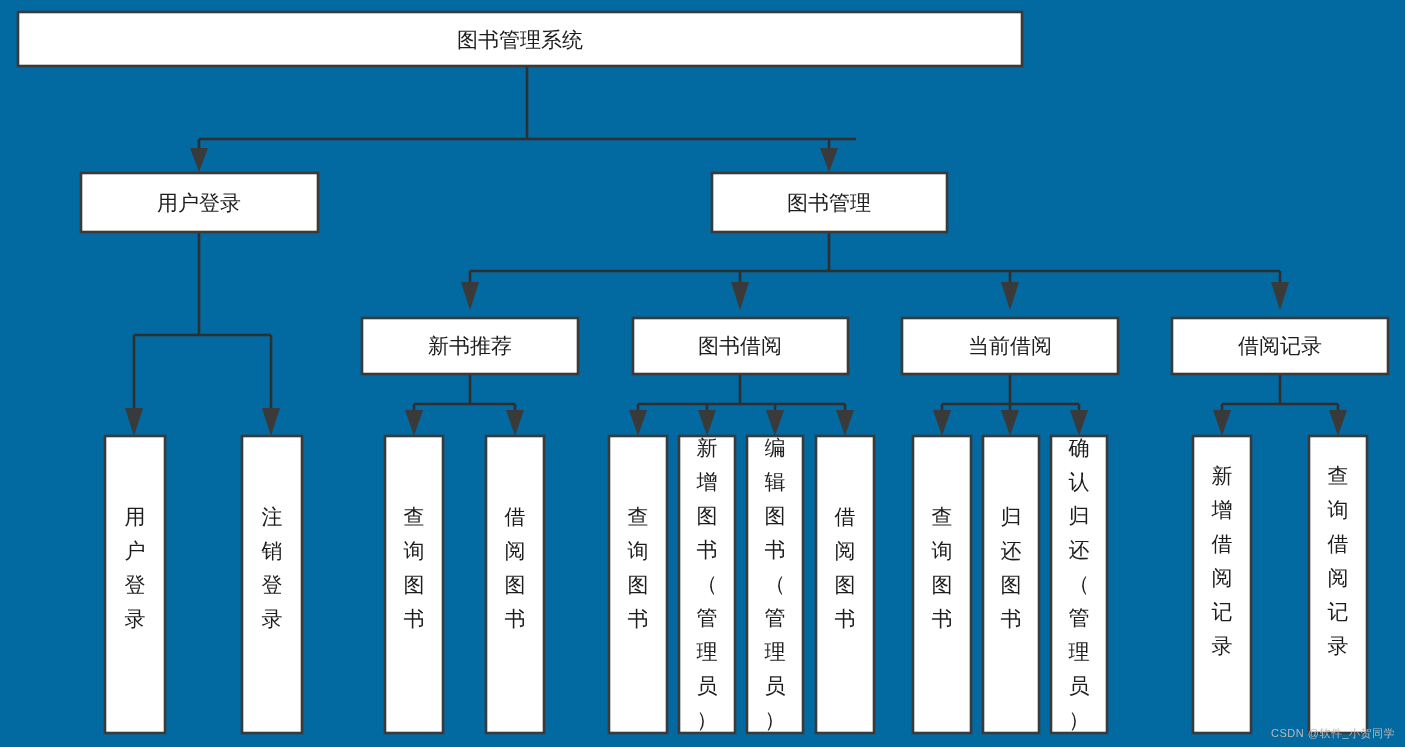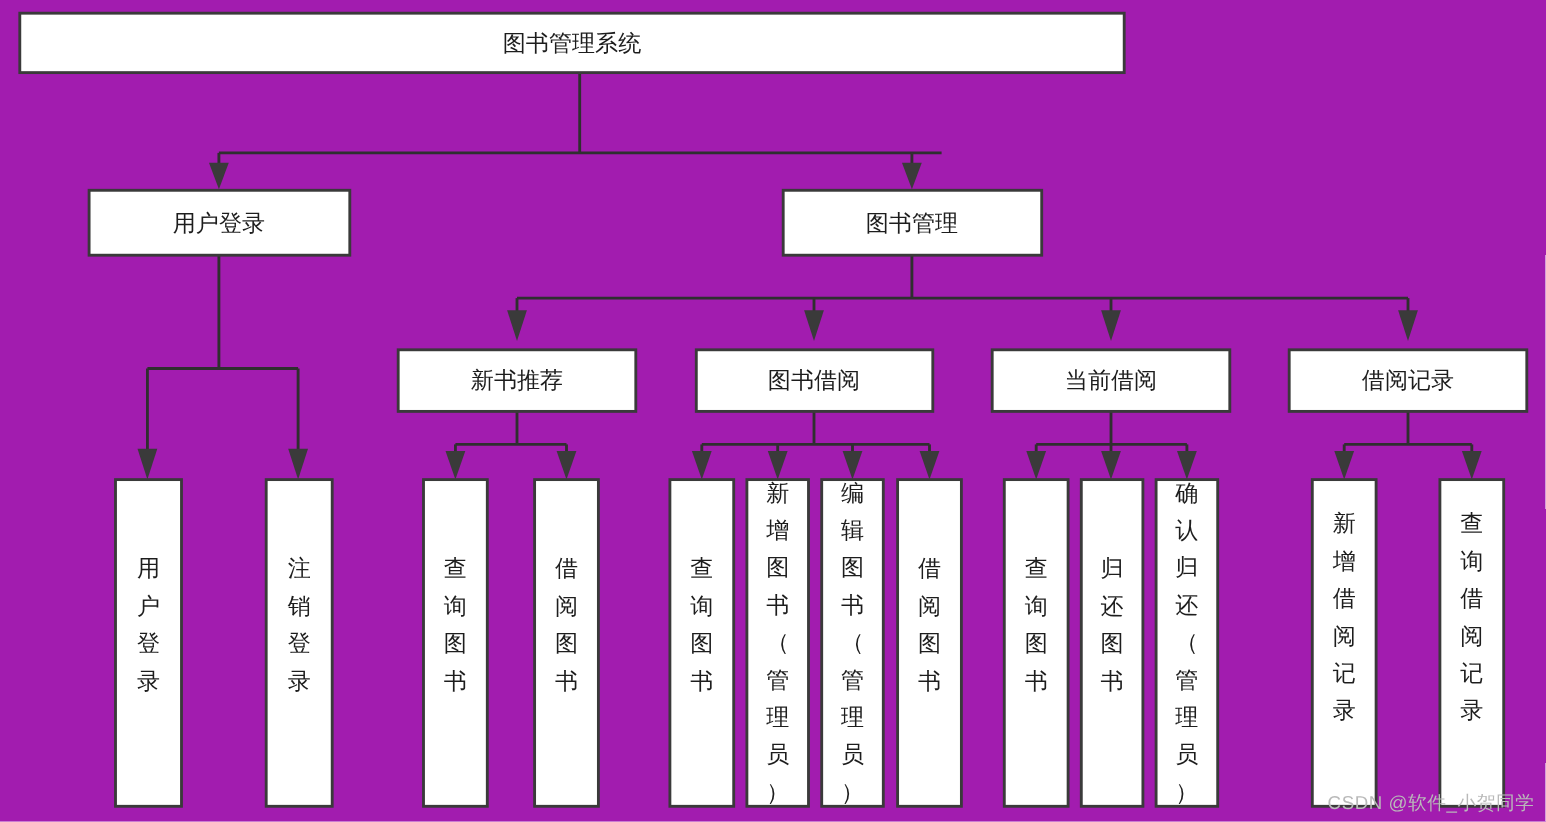--- a/index.html
+++ b/index.html
@@ -11,7 +11,7 @@
     position: relative;
     width: 1405px;
     height: 747px;
-    background: #a21caf;
+    background: #0369a1;
     font-family: "Liberation Sans", "DejaVu Sans", sans-serif;
     overflow: hidden;
   }

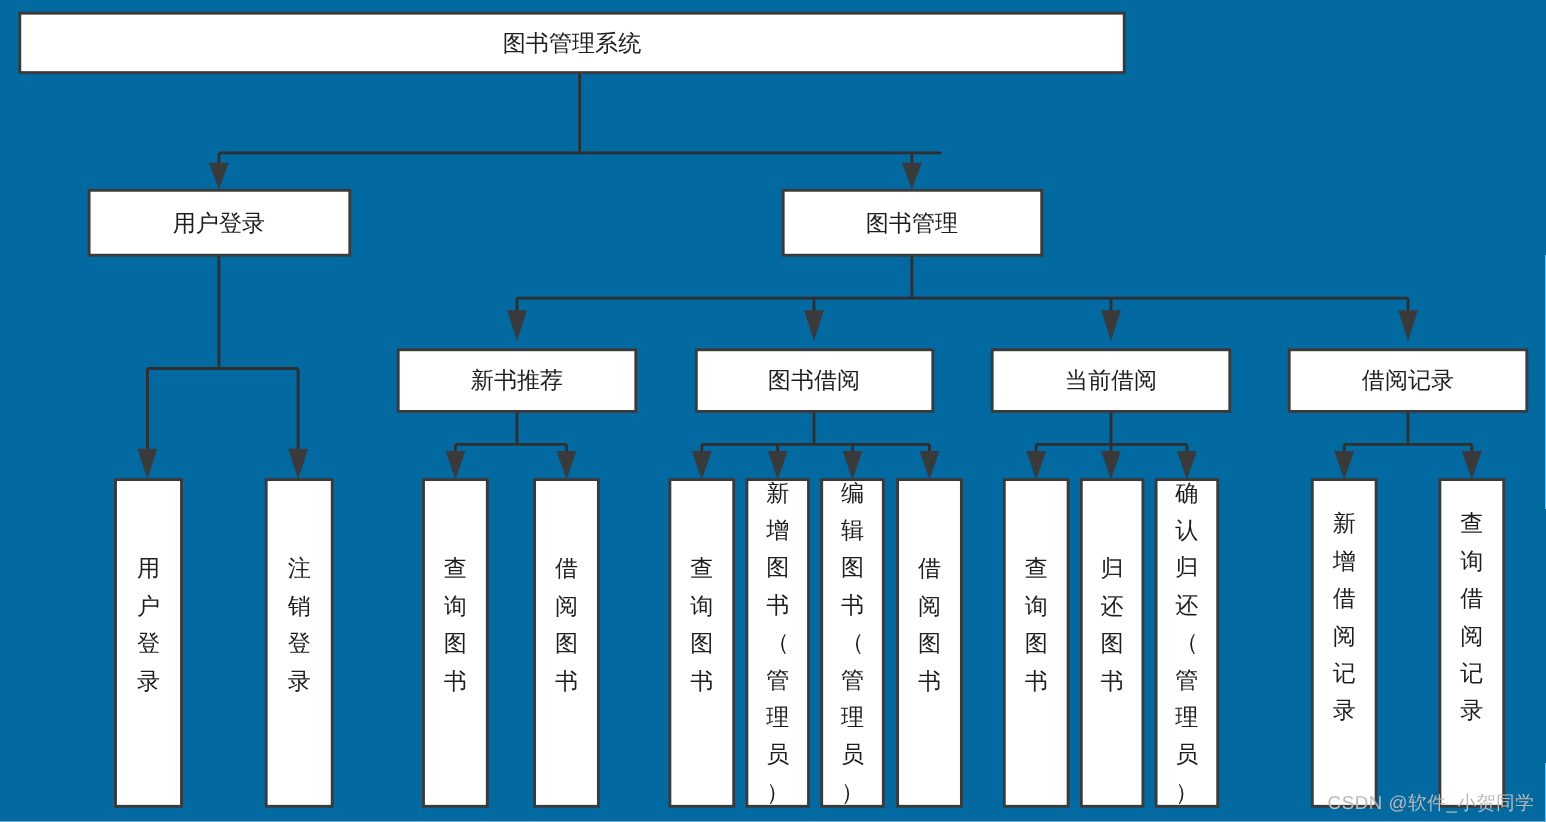--- a/index.html
+++ b/index.html
@@ -55,7 +55,7 @@
     right: 10px;
     bottom: 6px;
     font-family: "Liberation Sans", "DejaVu Sans", sans-serif;
-    font-size: 17px;
+    font-size: 11px;
     color: #b9b9b9;
     letter-spacing: 0.5px;
     white-space: nowrap;

